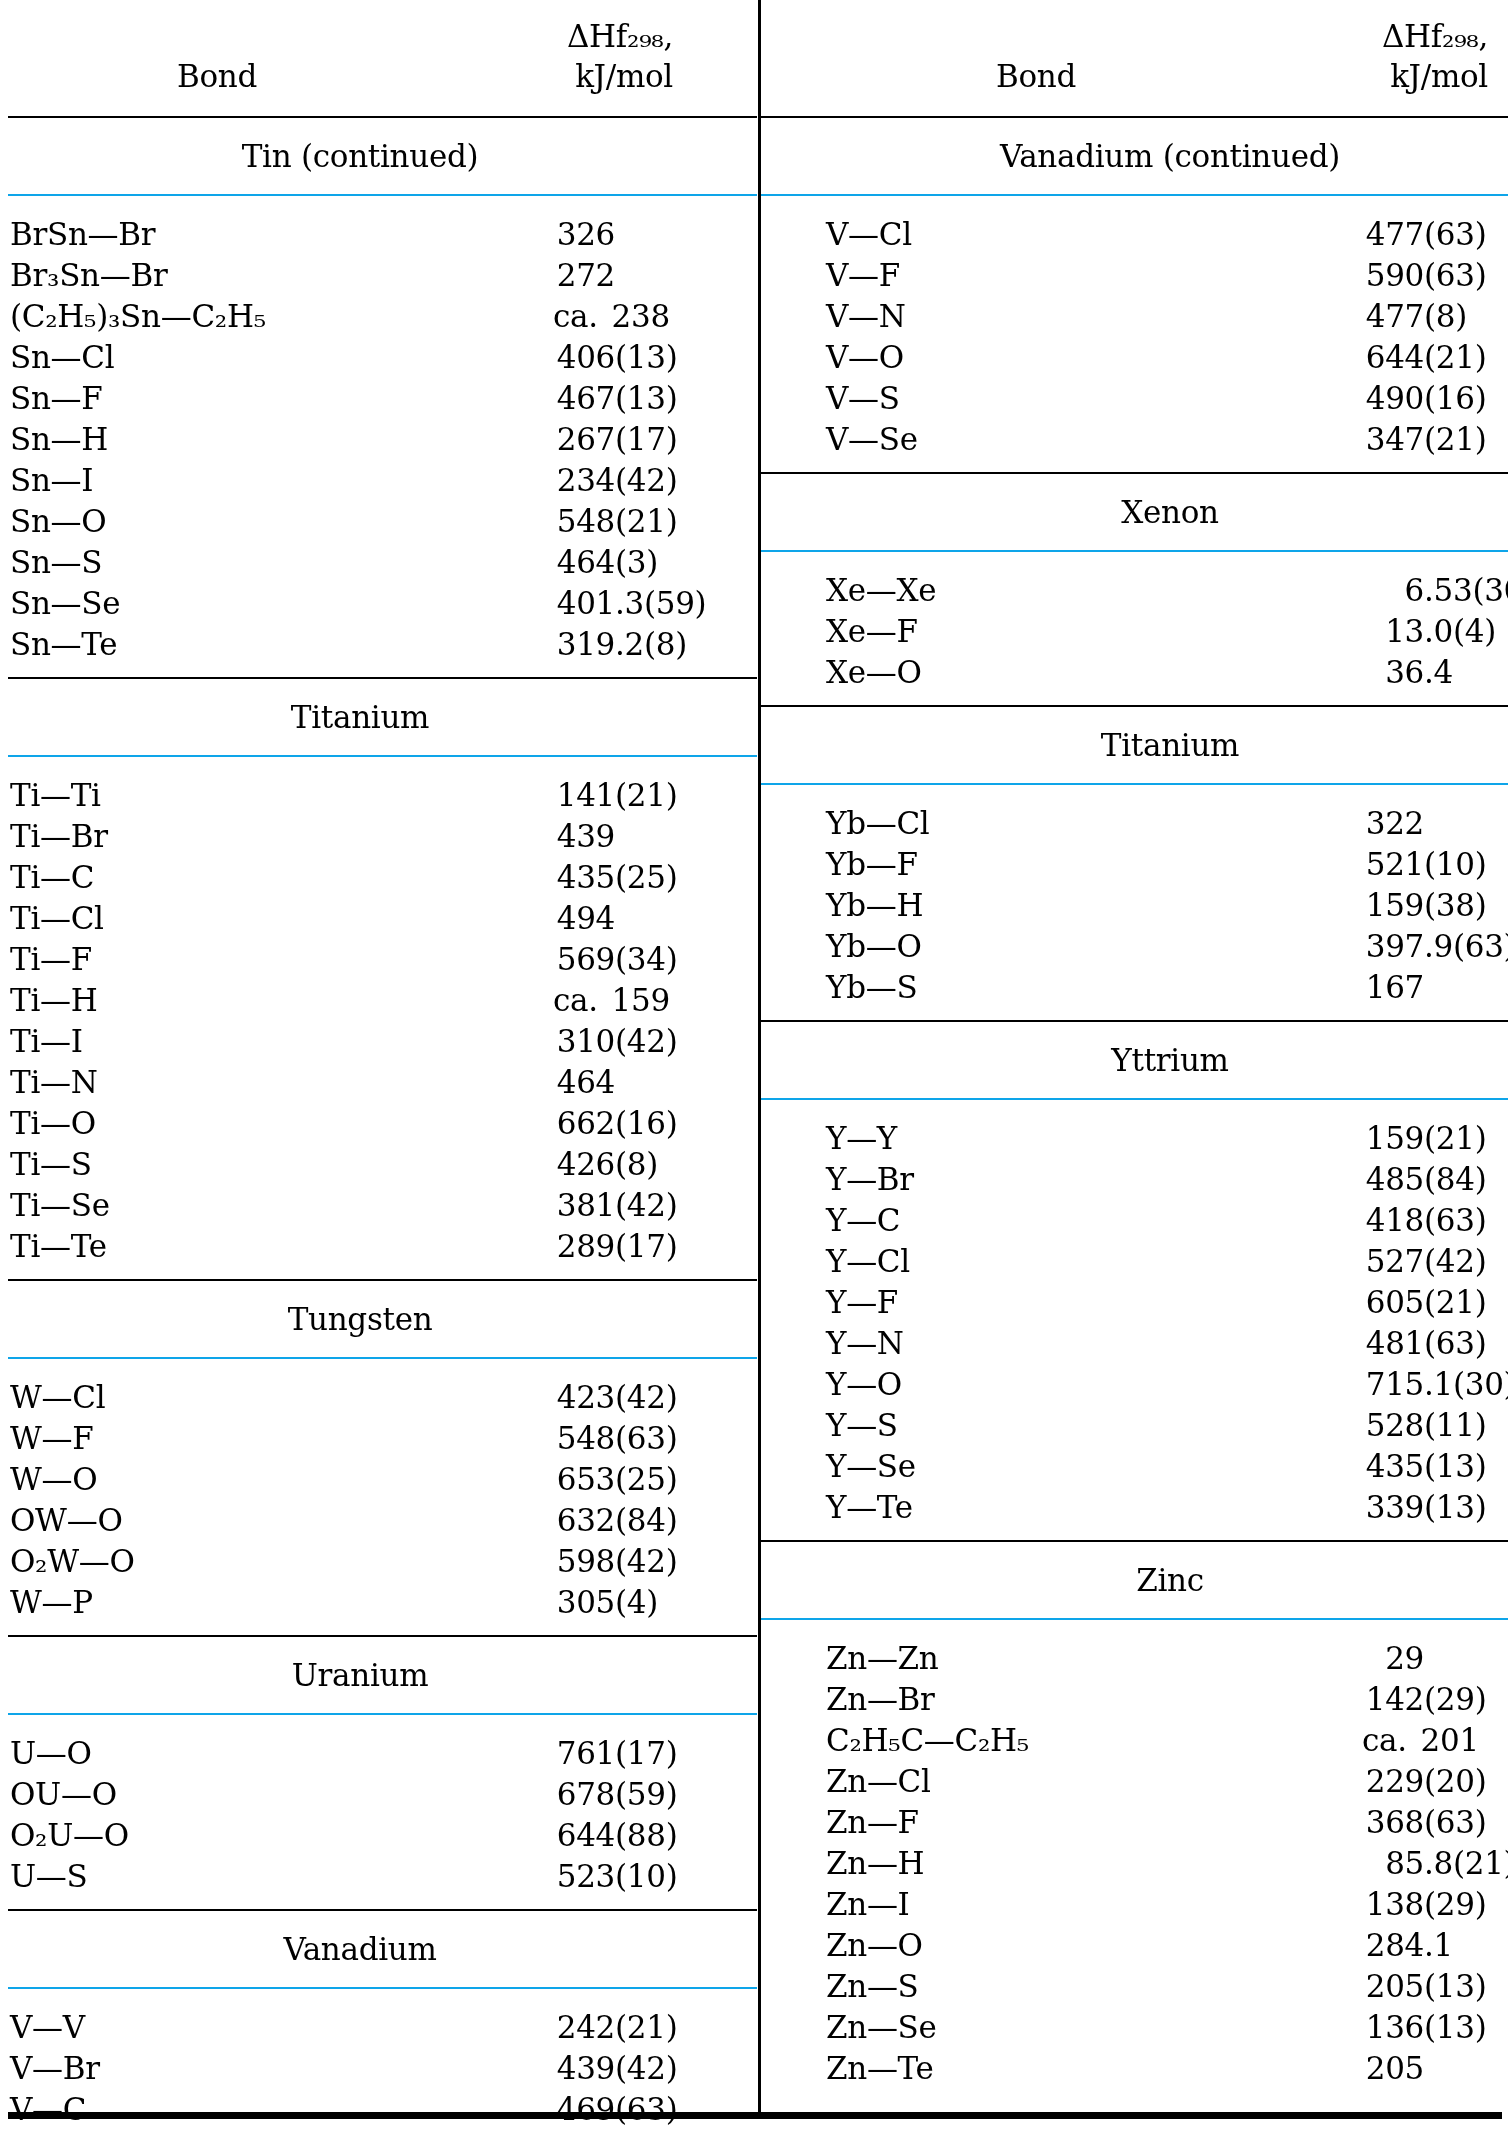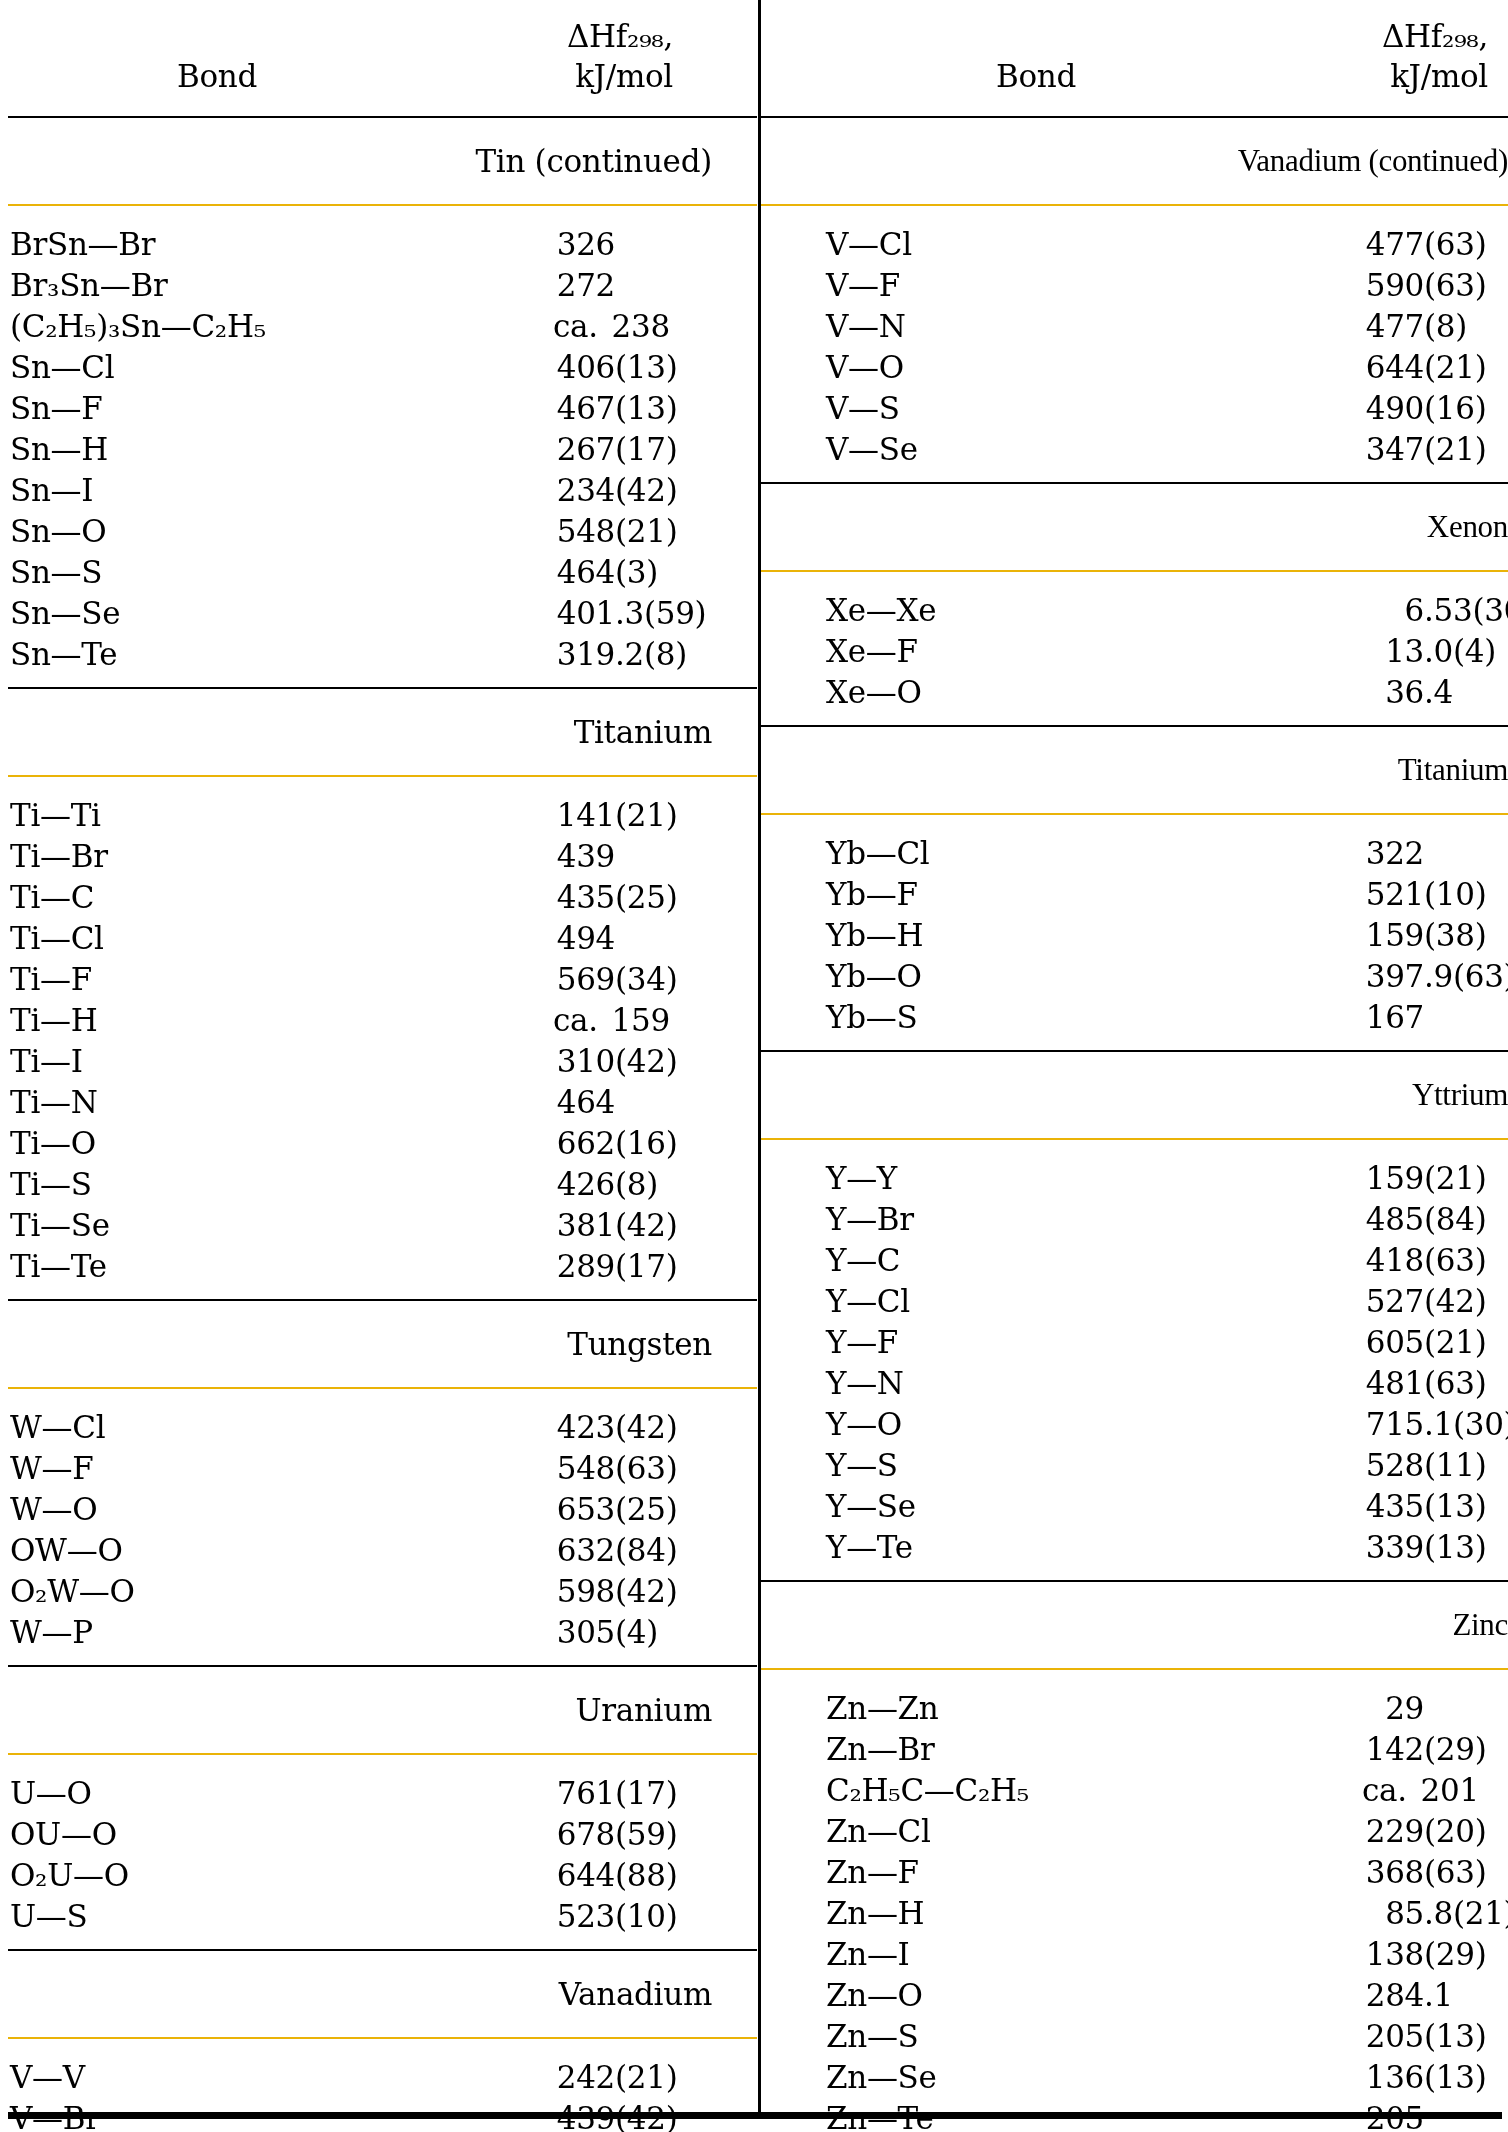--- a/index.html
+++ b/index.html
@@ -22,9 +22,9 @@
   .col-right .value-label { left:675px; }
 
   .section-title-block {
-    position:relative; height:88px; box-sizing:border-box;
-    border-bottom:2px solid #eab308;
-    display:flex; align-items:center; justify-content:flex-end;
+    position:relative; height:78px; box-sizing:border-box;
+    border-bottom:2px solid #0ea5e9;
+    display:flex; align-items:center; justify-content:center;
   }
   .col-left  .section-title-block { padding-right:45px; }
   .col-right .section-title-block { padding-left:72px;font-family:Liberation Serif, serif; }

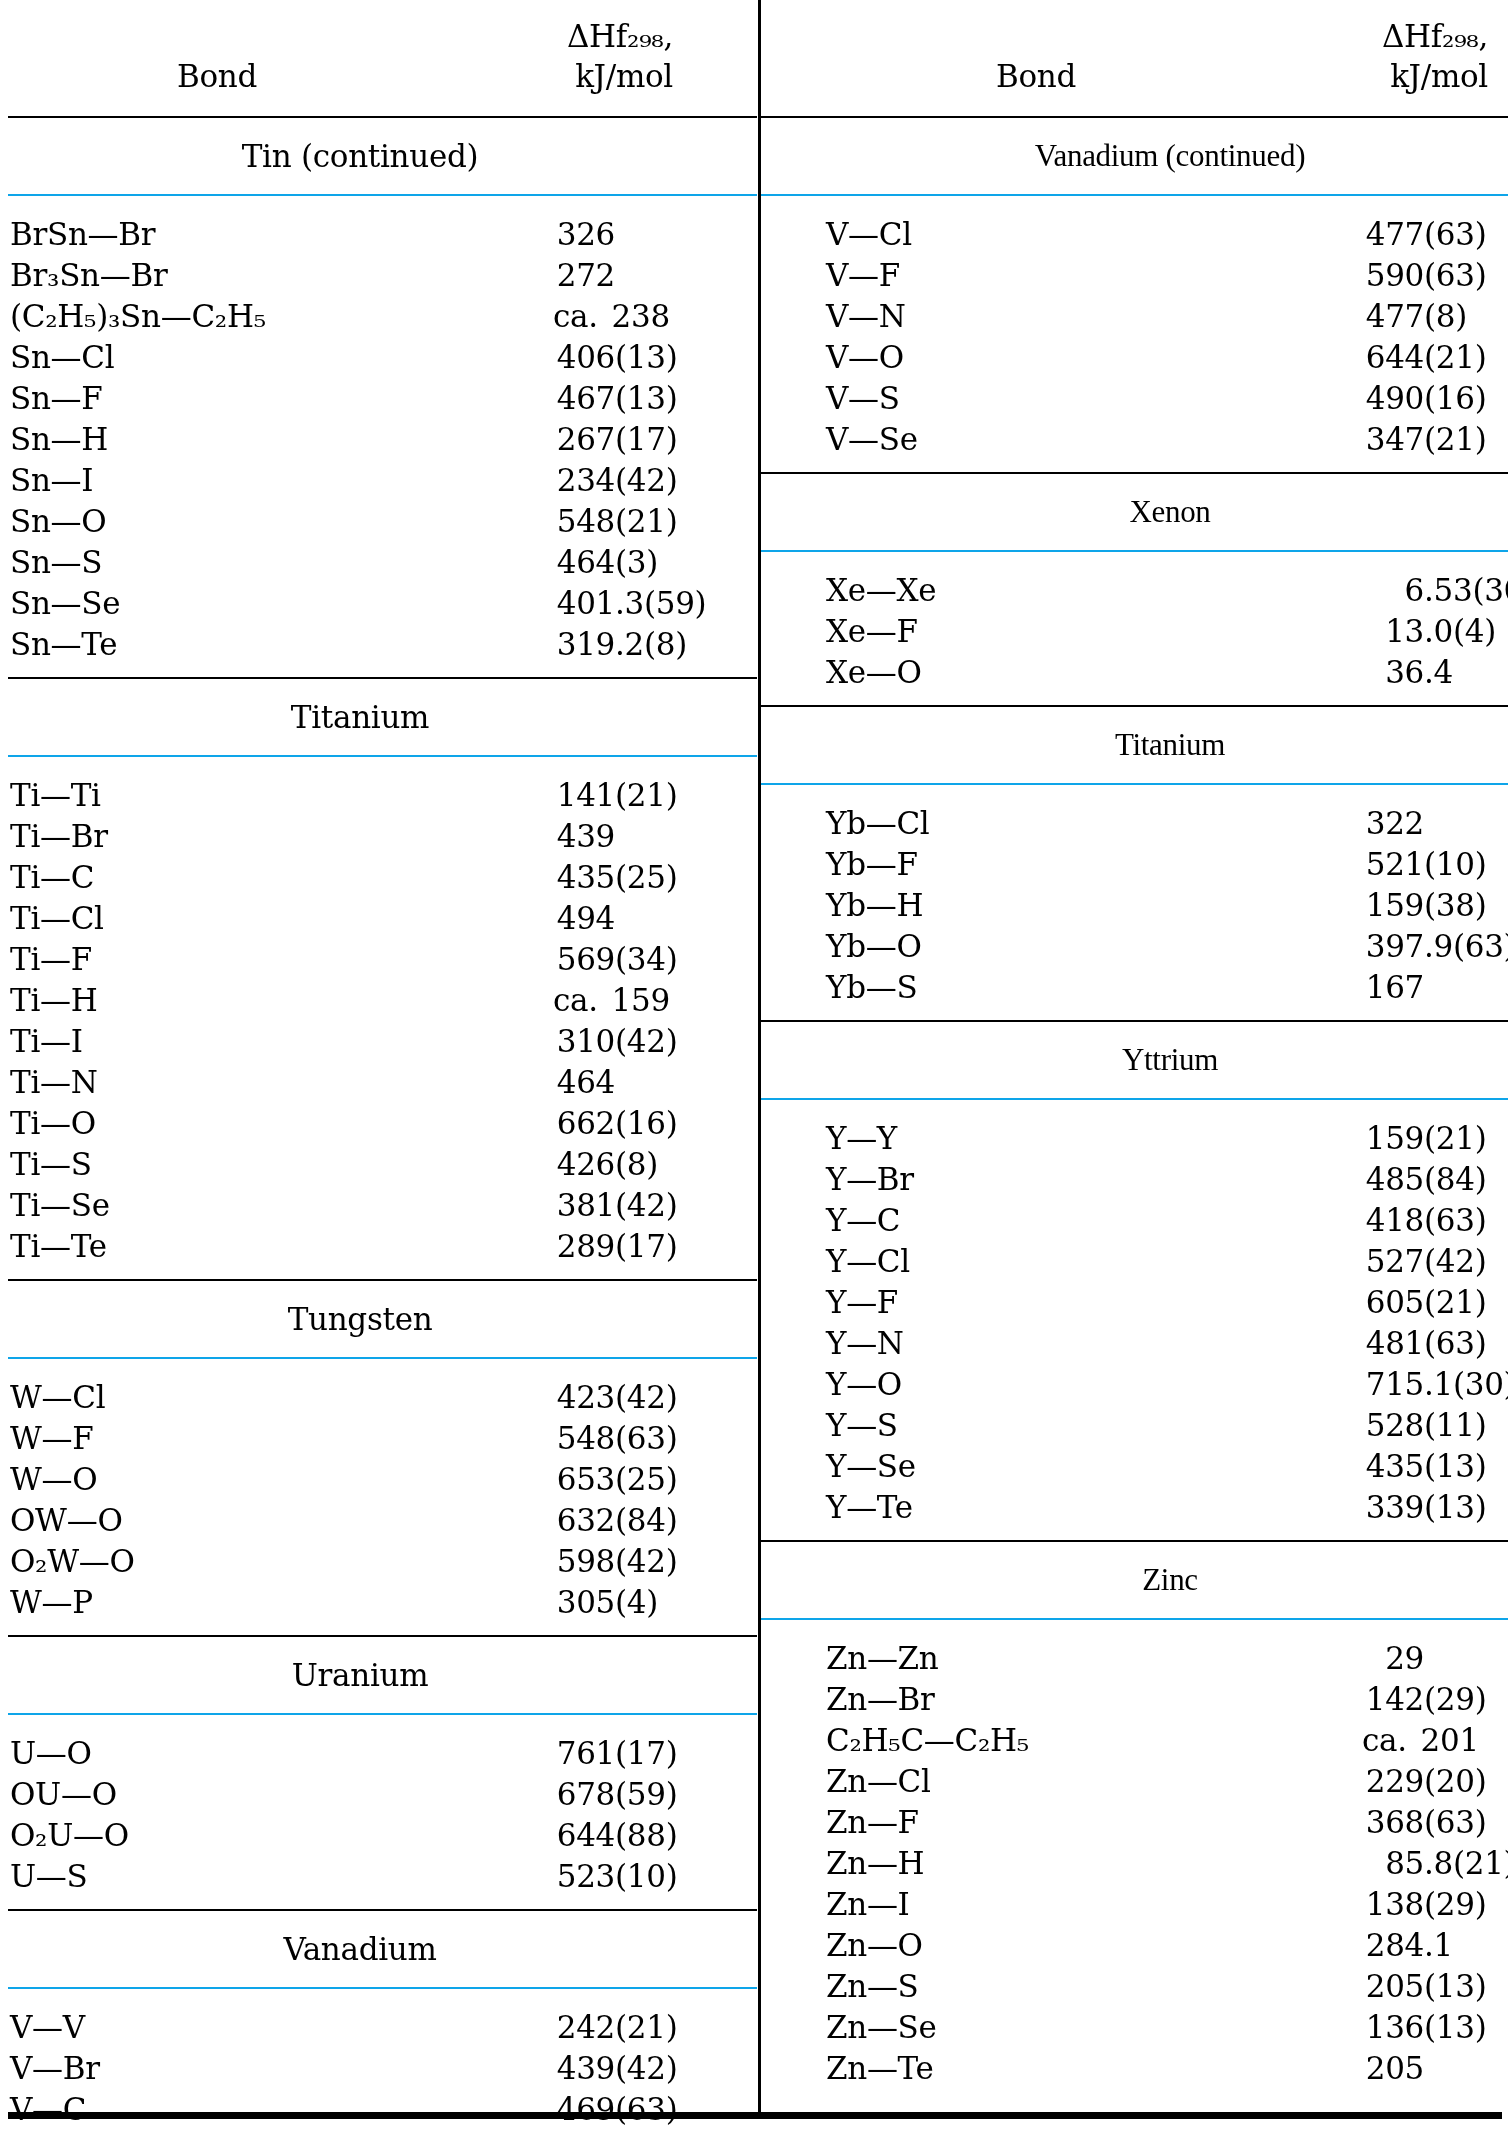--- a/index.html
+++ b/index.html
@@ -27,7 +27,7 @@
     display:flex; align-items:center; justify-content:center;
   }
   .col-left  .section-title-block { padding-right:45px; }
-  .col-right .section-title-block { padding-left:72px;font-family:Liberation Serif, serif; }
+  .col-right .section-title-block { padding-left:72px; }
   .section-title-block span { white-space:nowrap; }
 
   .rows { position:relative; box-sizing:border-box; padding:6px 0 12px 0; border-bottom:2px solid #000;margin-top:12px; }

